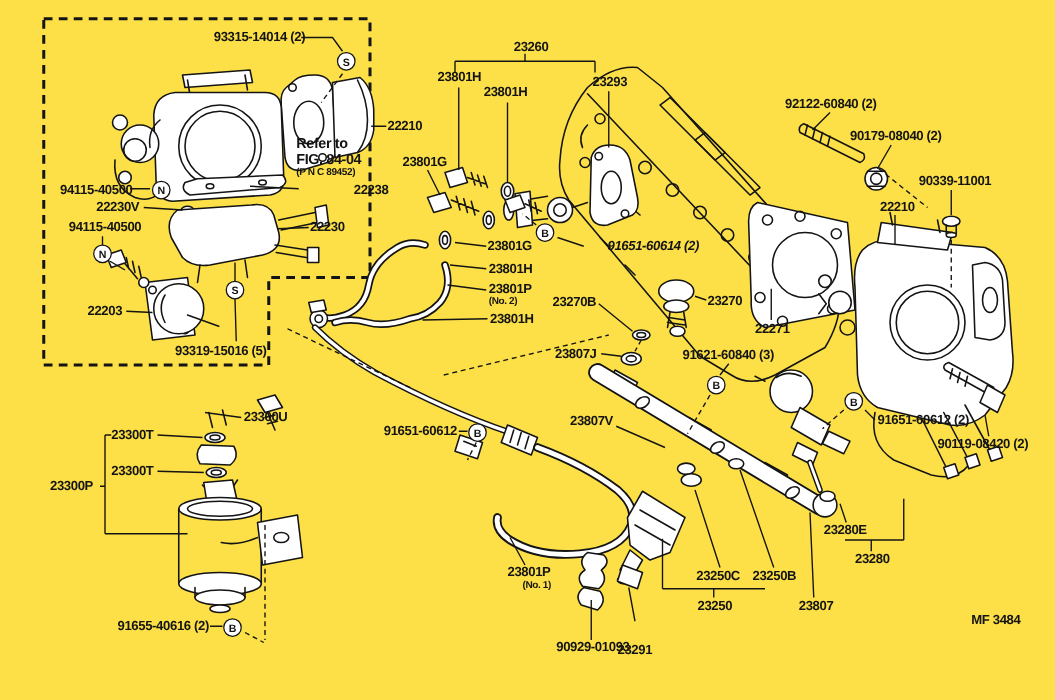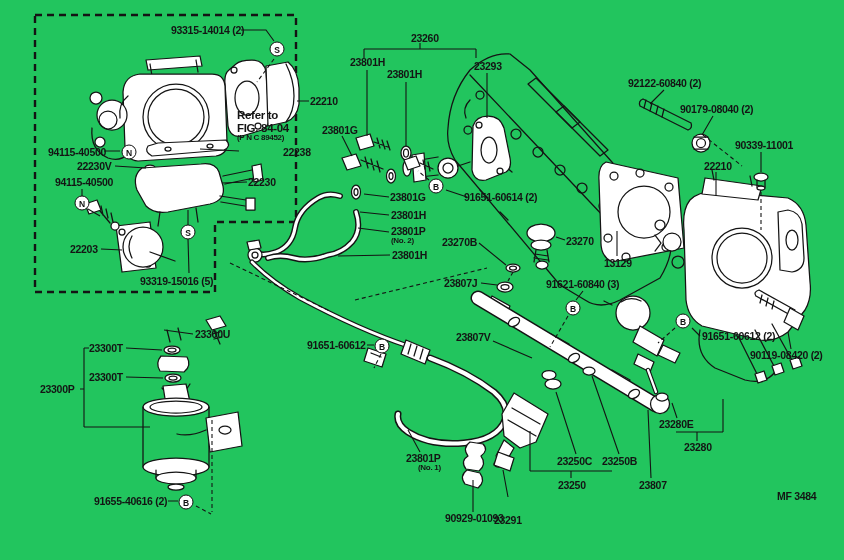--- a/index.html
+++ b/index.html
@@ -3,7 +3,7 @@
 <meta charset="utf-8">
 <style>
   html,body{margin:0;padding:0;background:#fff;}
-  #stage{position:relative;width:844px;height:560px;background:#22c55e;overflow:hidden;
+  #stage{position:relative;width:844px;height:560px;background:#fde047;overflow:hidden;
          font-family:"Liberation Sans",sans-serif;}
   #stage svg{position:absolute;left:0;top:0;}
   .part-label{position:absolute;font-weight:700;font-size:10.5px;line-height:1.05;

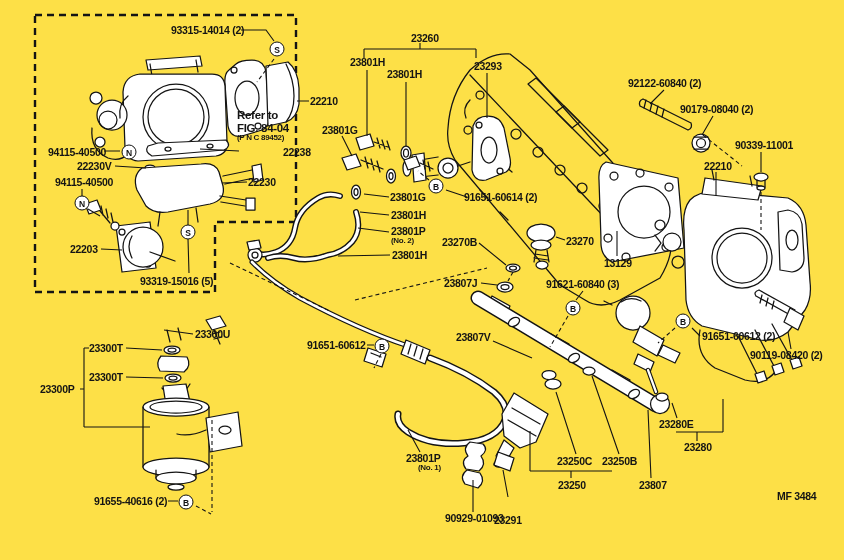--- a/index.html
+++ b/index.html
@@ -290,7 +290,7 @@
       <div class="part-label" style="left: 735px; top: 140px; color: rgb(20, 20, 20);">90339-11001</div>
       <div class="part-label" style="left: 704px; top: 161px; color: rgb(20, 20, 20);">22210</div>
       <div class="part-label" style="left: 390px; top: 192px; color: rgb(20, 20, 20);">23801G</div>
-      <div class="part-label" style="left: 464px; top: 192px; color: rgb(20, 20, 20);">91651-60614 (2)</div>
+      <div class="part-label" style="left: 486px; top: 192px; color: rgb(20, 20, 20); font-style: italic;">91651-60614 (2)</div>
       <div class="part-label" style="left: 391px; top: 210px; color: rgb(20, 20, 20);">23801H</div>
       <div class="part-label" style="left: 391px; top: 226px; color: rgb(20, 20, 20);">23801P</div>
       <div class="part-label" style="left: 391px; top: 237px; font-size: 8px; color: rgb(20, 20, 20);">(No. 2)</div>

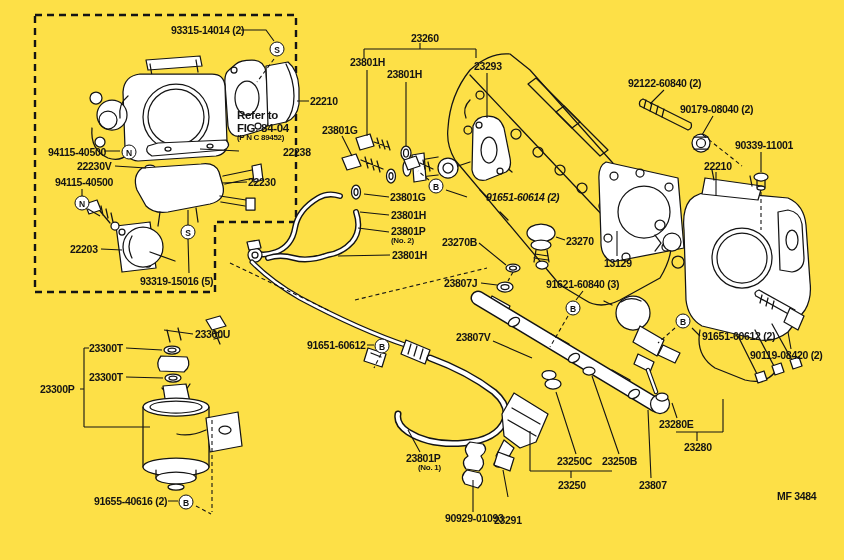--- a/index.html
+++ b/index.html
@@ -297,7 +297,7 @@
       <div class="part-label" style="left: 392px; top: 250px; color: rgb(20, 20, 20);">23801H</div>
       <div class="part-label" style="left: 442px; top: 237px; color: rgb(20, 20, 20);">23270B</div>
       <div class="part-label" style="left: 566px; top: 236px; color: rgb(20, 20, 20);">23270</div>
-      <div class="part-label" style="left: 604px; top: 258px; color: rgb(20, 20, 20);">13129</div>
+      <div class="part-label" style="left: 604px; top: 258px; color: rgb(20, 20, 20);">22271</div>
       <div class="part-label" style="left: 444px; top: 278px; color: rgb(20, 20, 20);">23807J</div>
       <div class="part-label" style="left: 546px; top: 279px; color: rgb(20, 20, 20);">91621-60840 (3)</div>
       <div class="part-label" style="left: 307px; top: 340px; color: rgb(20, 20, 20);">91651-60612</div>

